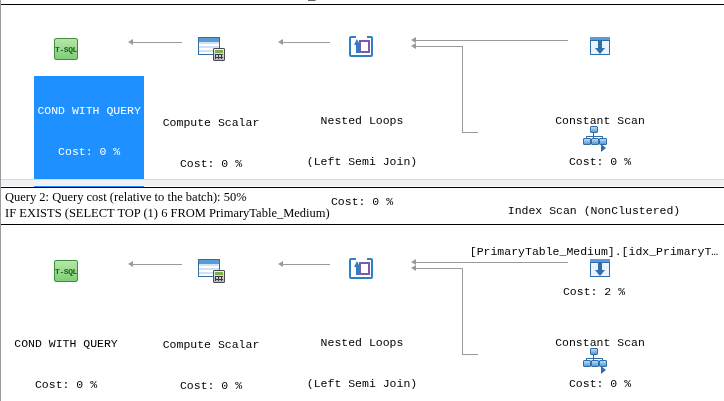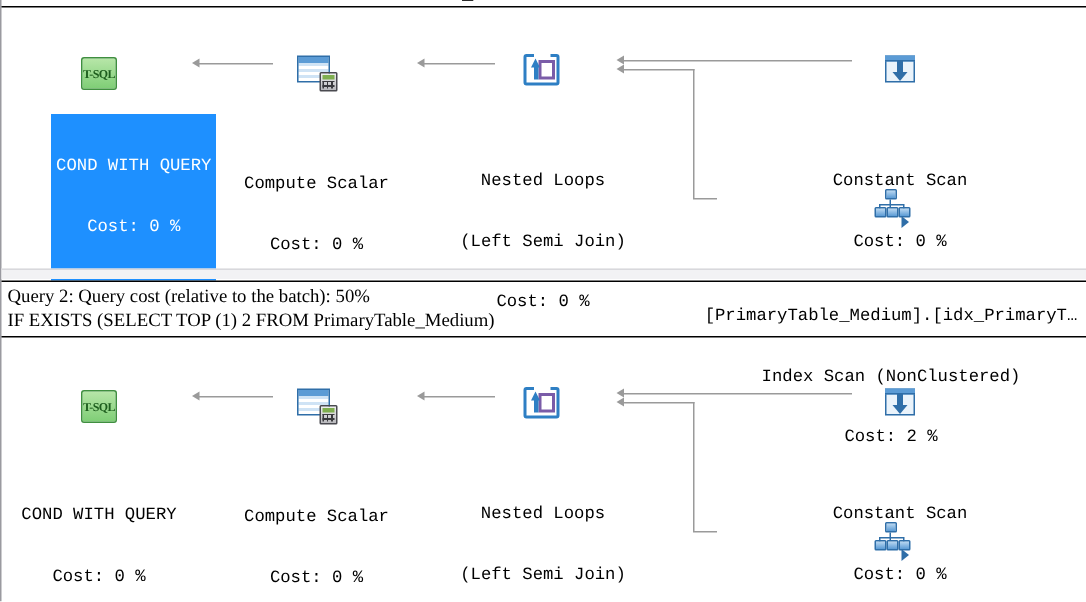--- a/index.html
+++ b/index.html
@@ -75,7 +75,7 @@
     display:flex;align-items:center;justify-content:center;
   }
   .ic-tsql i{
-    font-family:Liberation Serif, serif;
+    font-family:Liberation Mono, monospace;
     font-style:normal;font-weight:bold;font-size:8px;
     color:#1d5d1d;letter-spacing:-0.4px;
   }

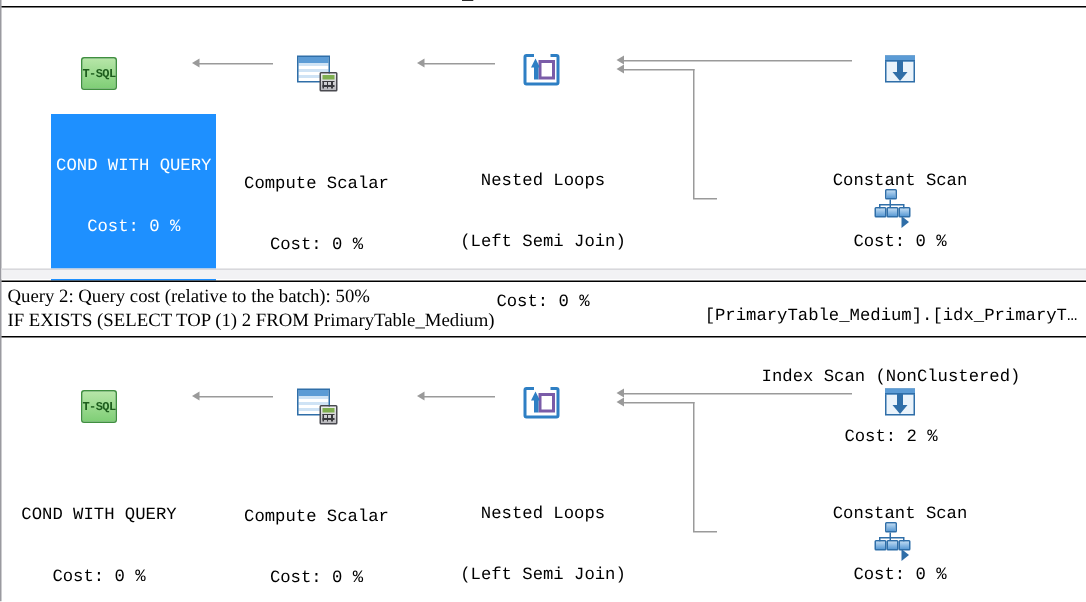--- a/index.html
+++ b/index.html
@@ -270,7 +270,7 @@
   <div class="rule" style="top:187px;"></div>
 
   <div class="qheader" style="left:5px;top:190px;">Query 2: Query cost (relative to the batch): 50%</div>
-  <div class="qheader" style="left:5px;top:206px;">IF EXISTS (SELECT TOP (1) 2 FROM PrimaryTable_Medium)</div>
+  <div class="qheader" style="left:5px;top:206px;">IF EXISTS (SELECT TOP (1) 6 FROM PrimaryTable_Medium)</div>
 
   <div class="rule" style="top:224px;"></div>
 

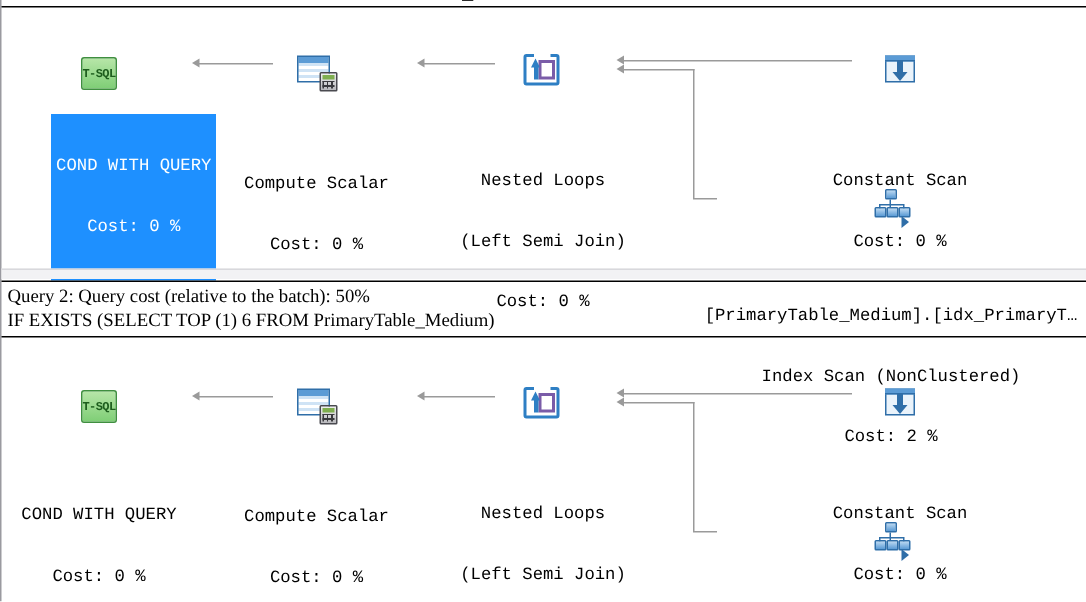--- a/index.html
+++ b/index.html
@@ -259,8 +259,8 @@
       <span class="tail"></span>
     </div>
     <div class="lbl">
+      <span class="ln">Index Scan (NonClustered)</span>
       <span class="ln">[PrimaryTable_Medium].[idx_PrimaryT…</span>
-      <span class="ln">Index Scan (NonClustered)</span>
       <span class="ln">Cost: 2 %</span>
     </div>
   </div>

